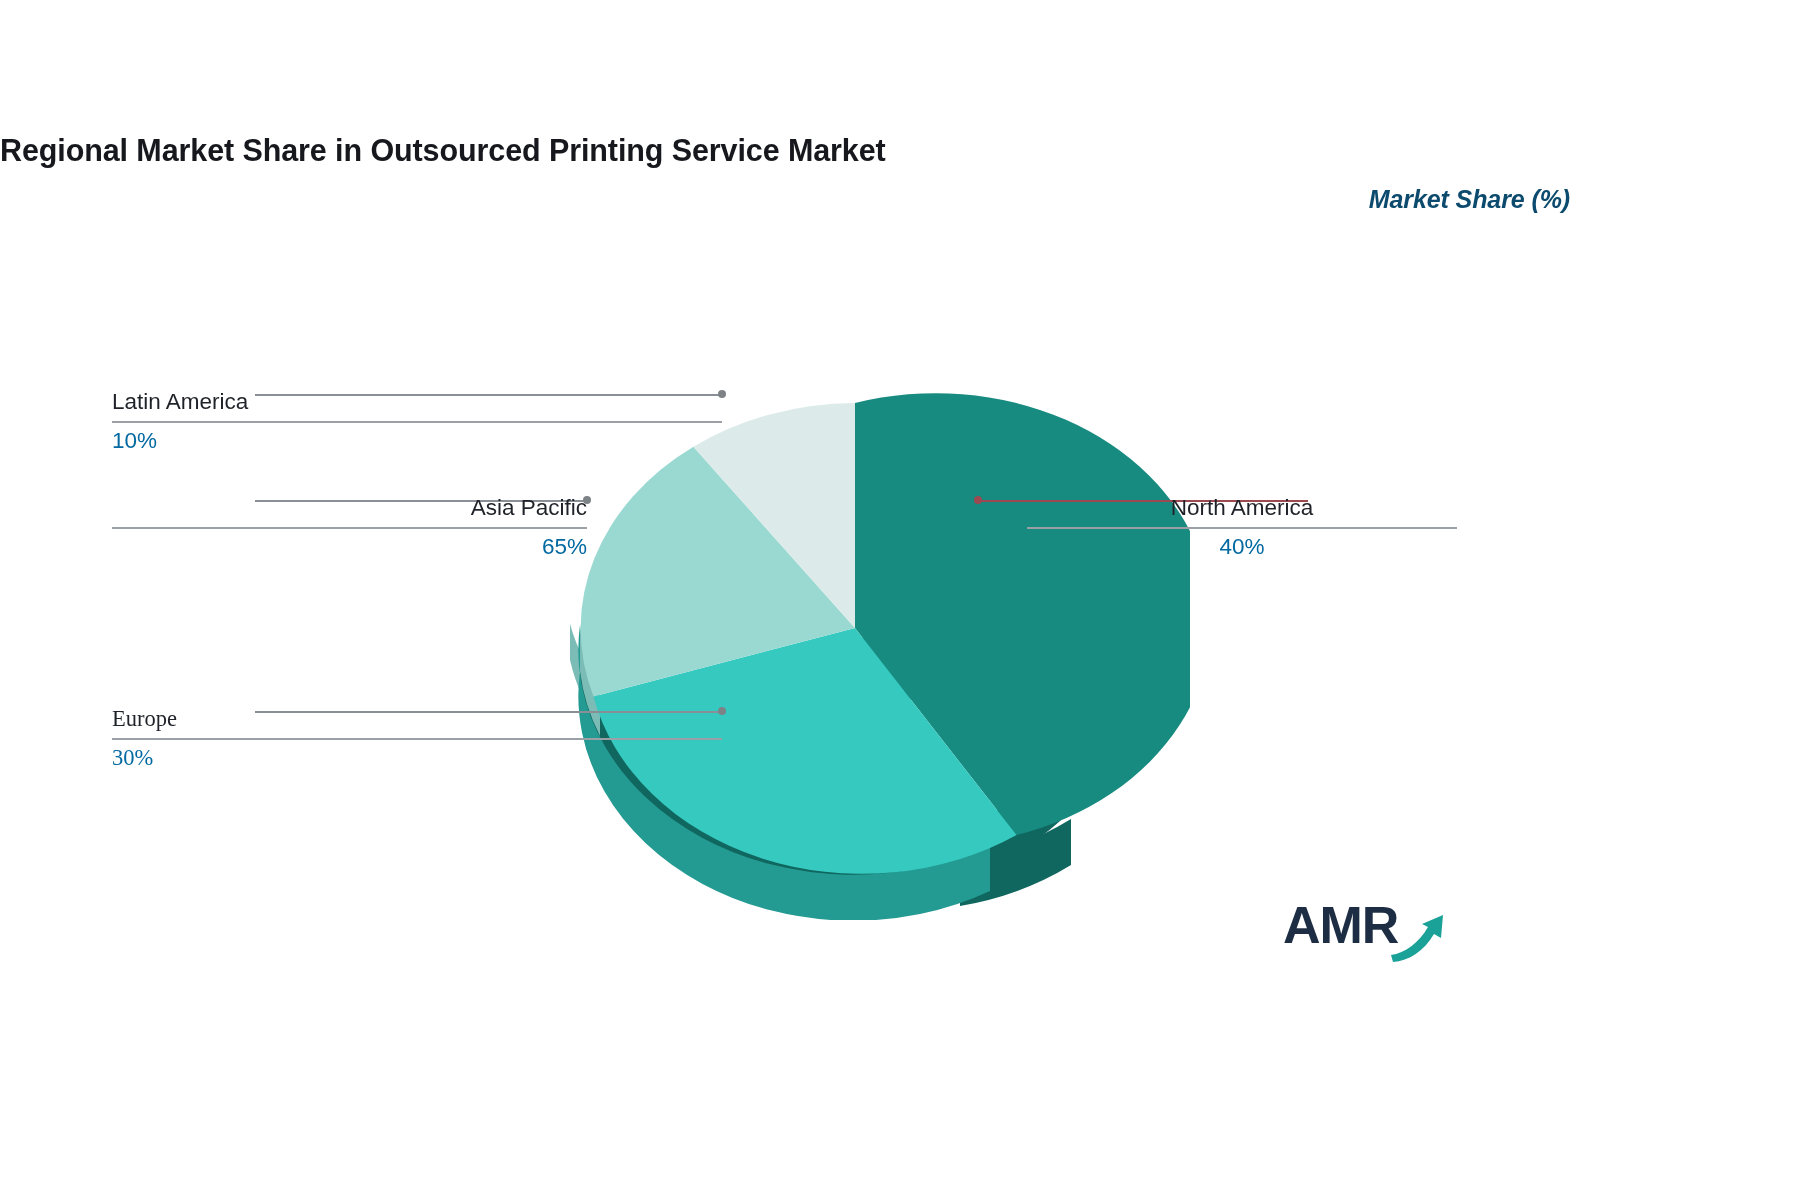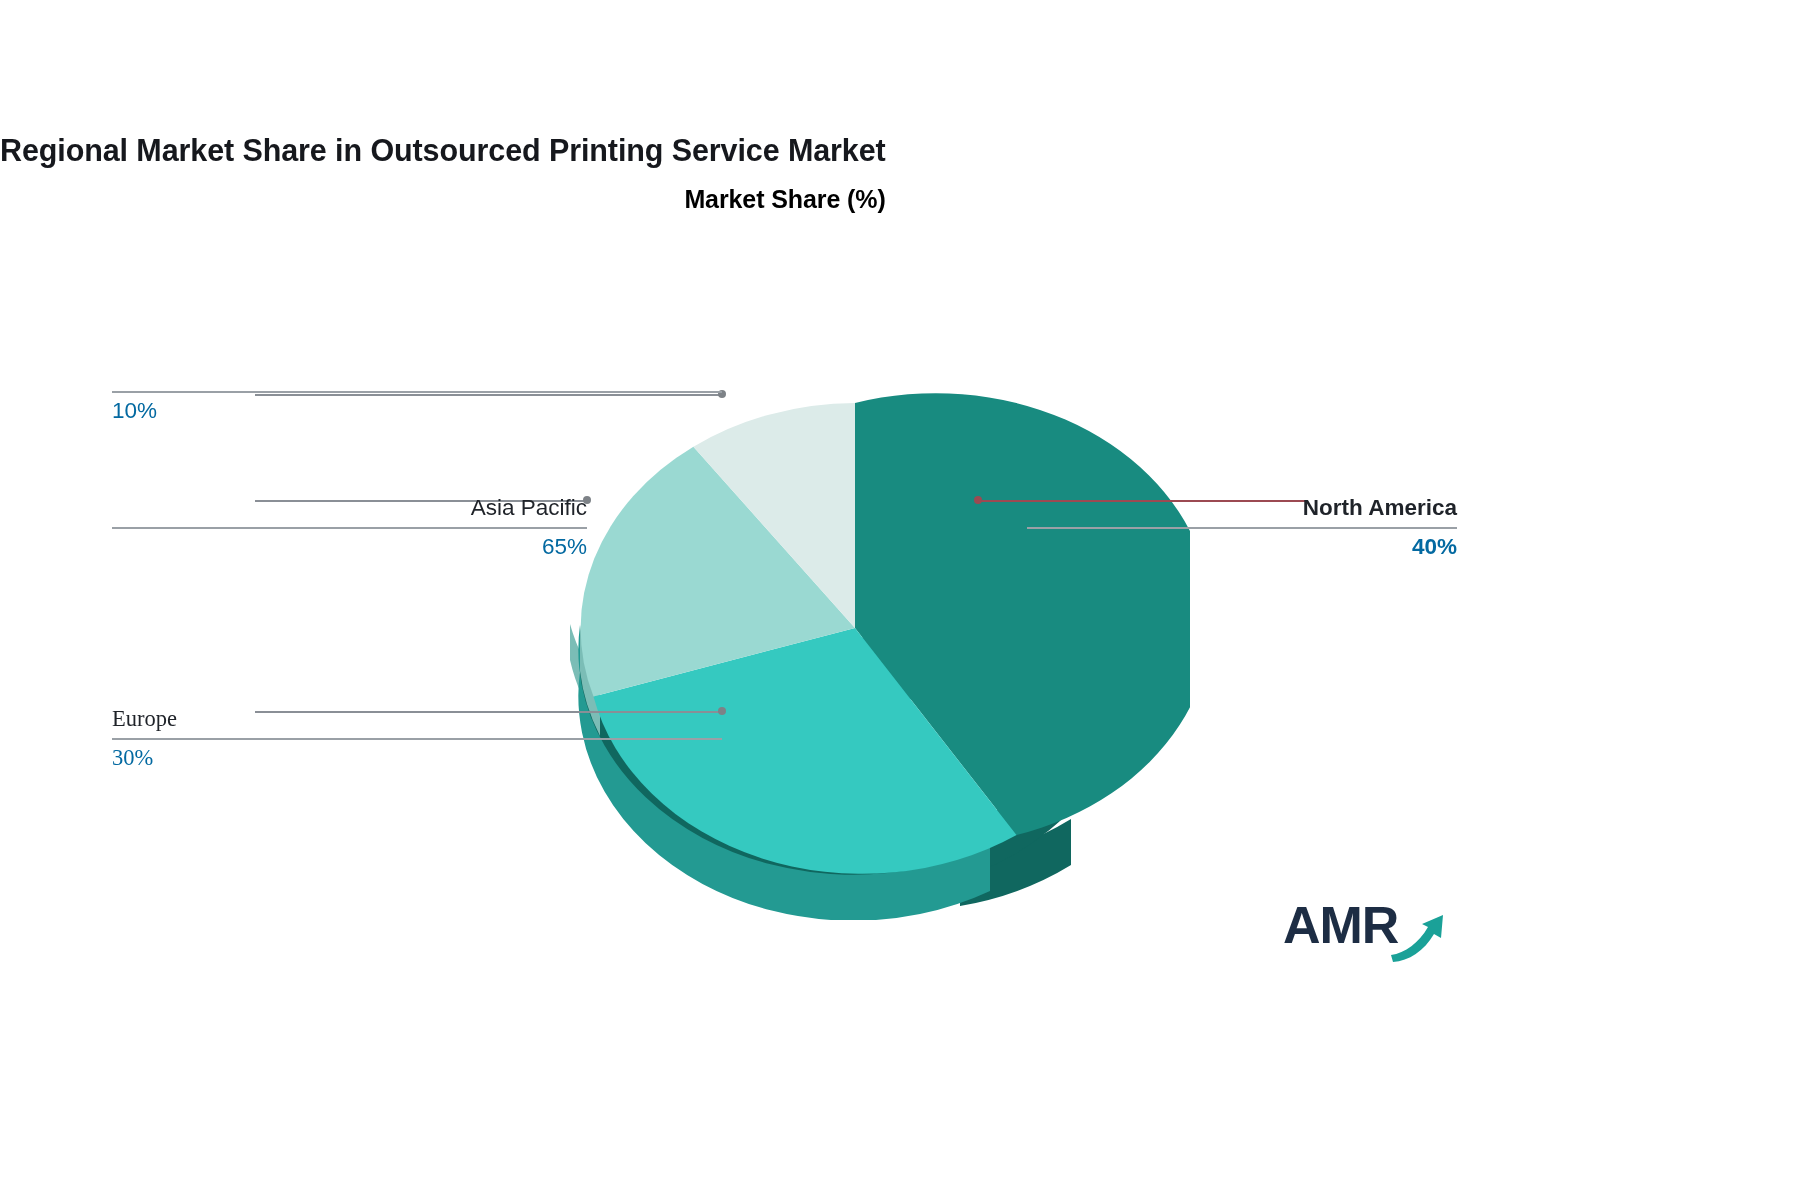--- a/index.html
+++ b/index.html
@@ -40,12 +40,13 @@
     left: 0;
     top: 185px;
     width: 1570px;
-    text-align: center;
+    text-align: right;
     font-size: 25px;
     font-weight: bold;
-    color: #000000;
+    color: #0c4a6e;
     letter-spacing: -0.1px;
     white-space: nowrap;
+    font-style: italic;
   }
 
   

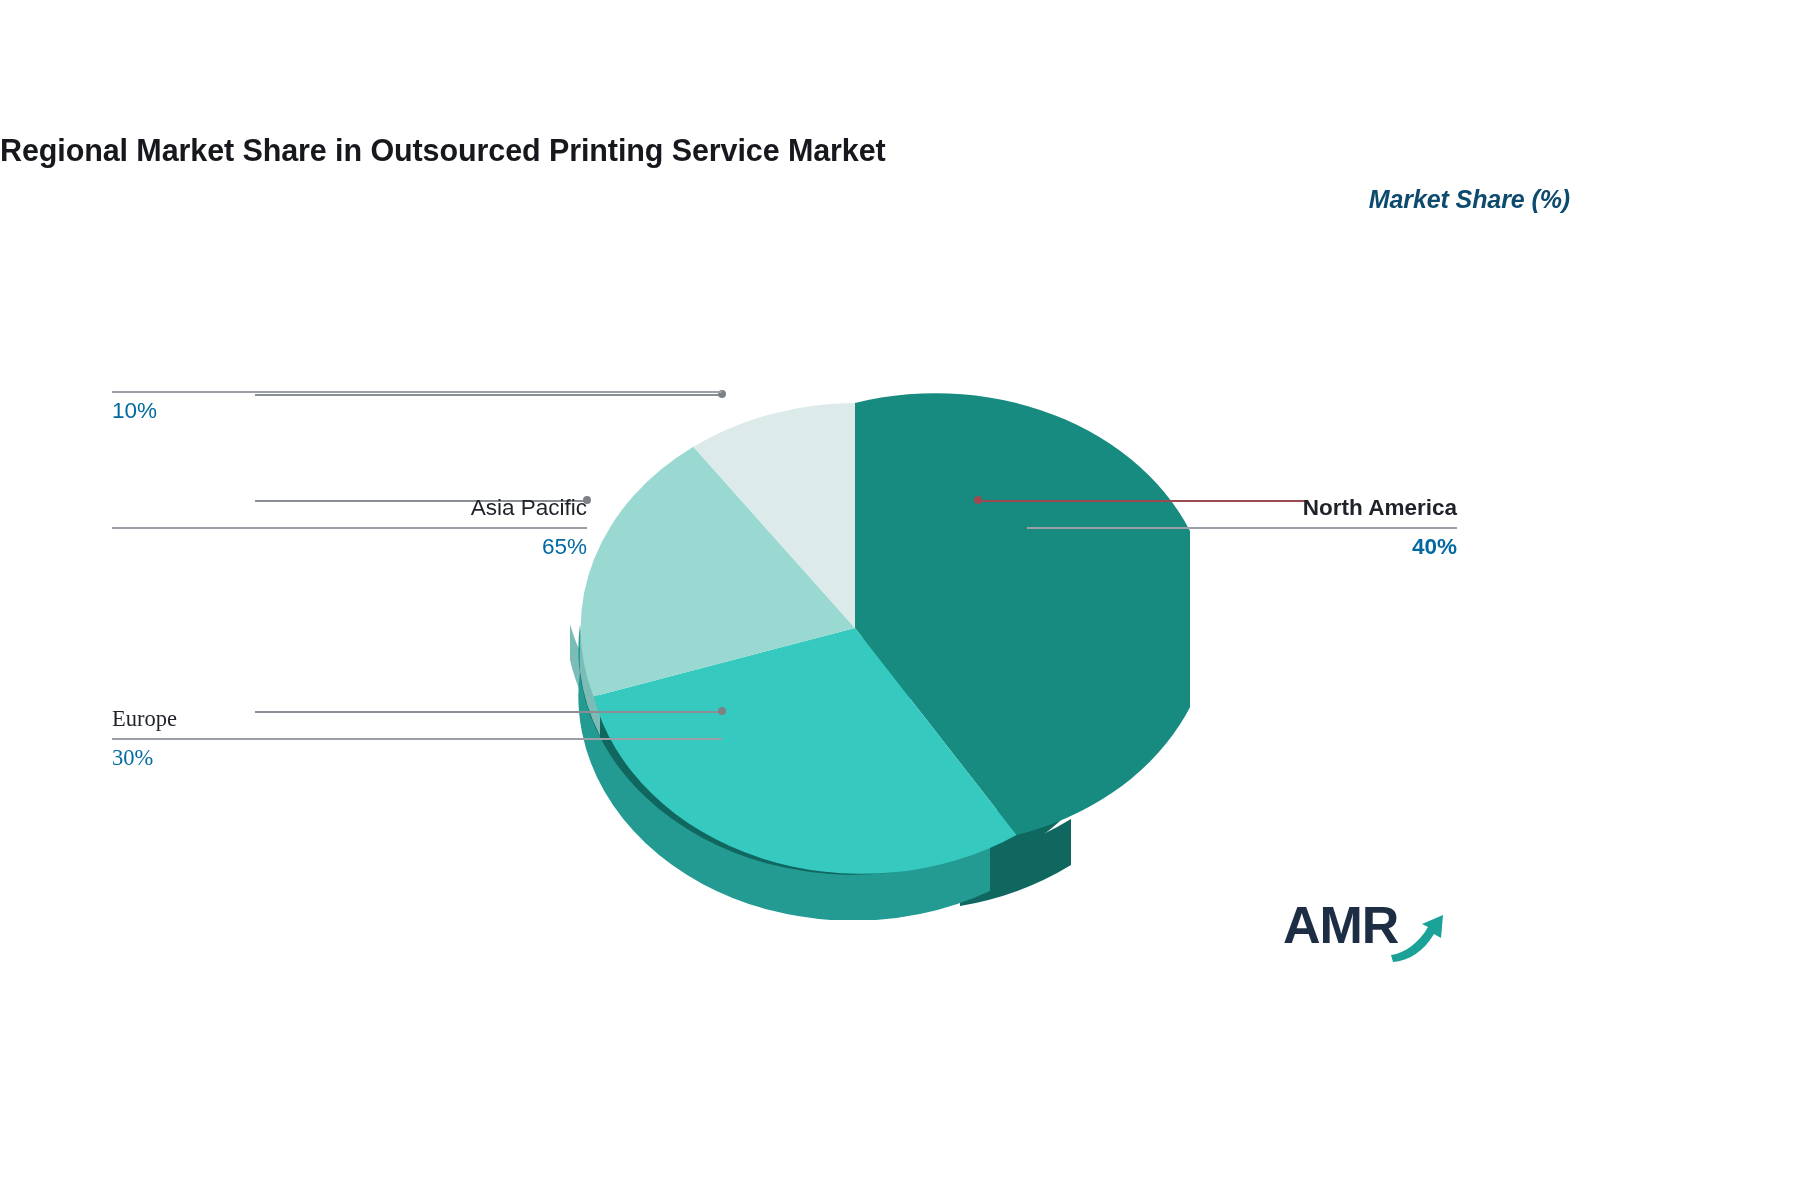--- a/index.html
+++ b/index.html
@@ -177,6 +177,7 @@
   <div class="leader-dot accent" style="left:974px; top:496px;"></div>
 
   <div class="callout left" id="callout-latin-america">
+    <div class="cl-name">Latin America</div>
     <div class="cl-rule"></div>
     <div class="cl-value">10%</div>
   </div>

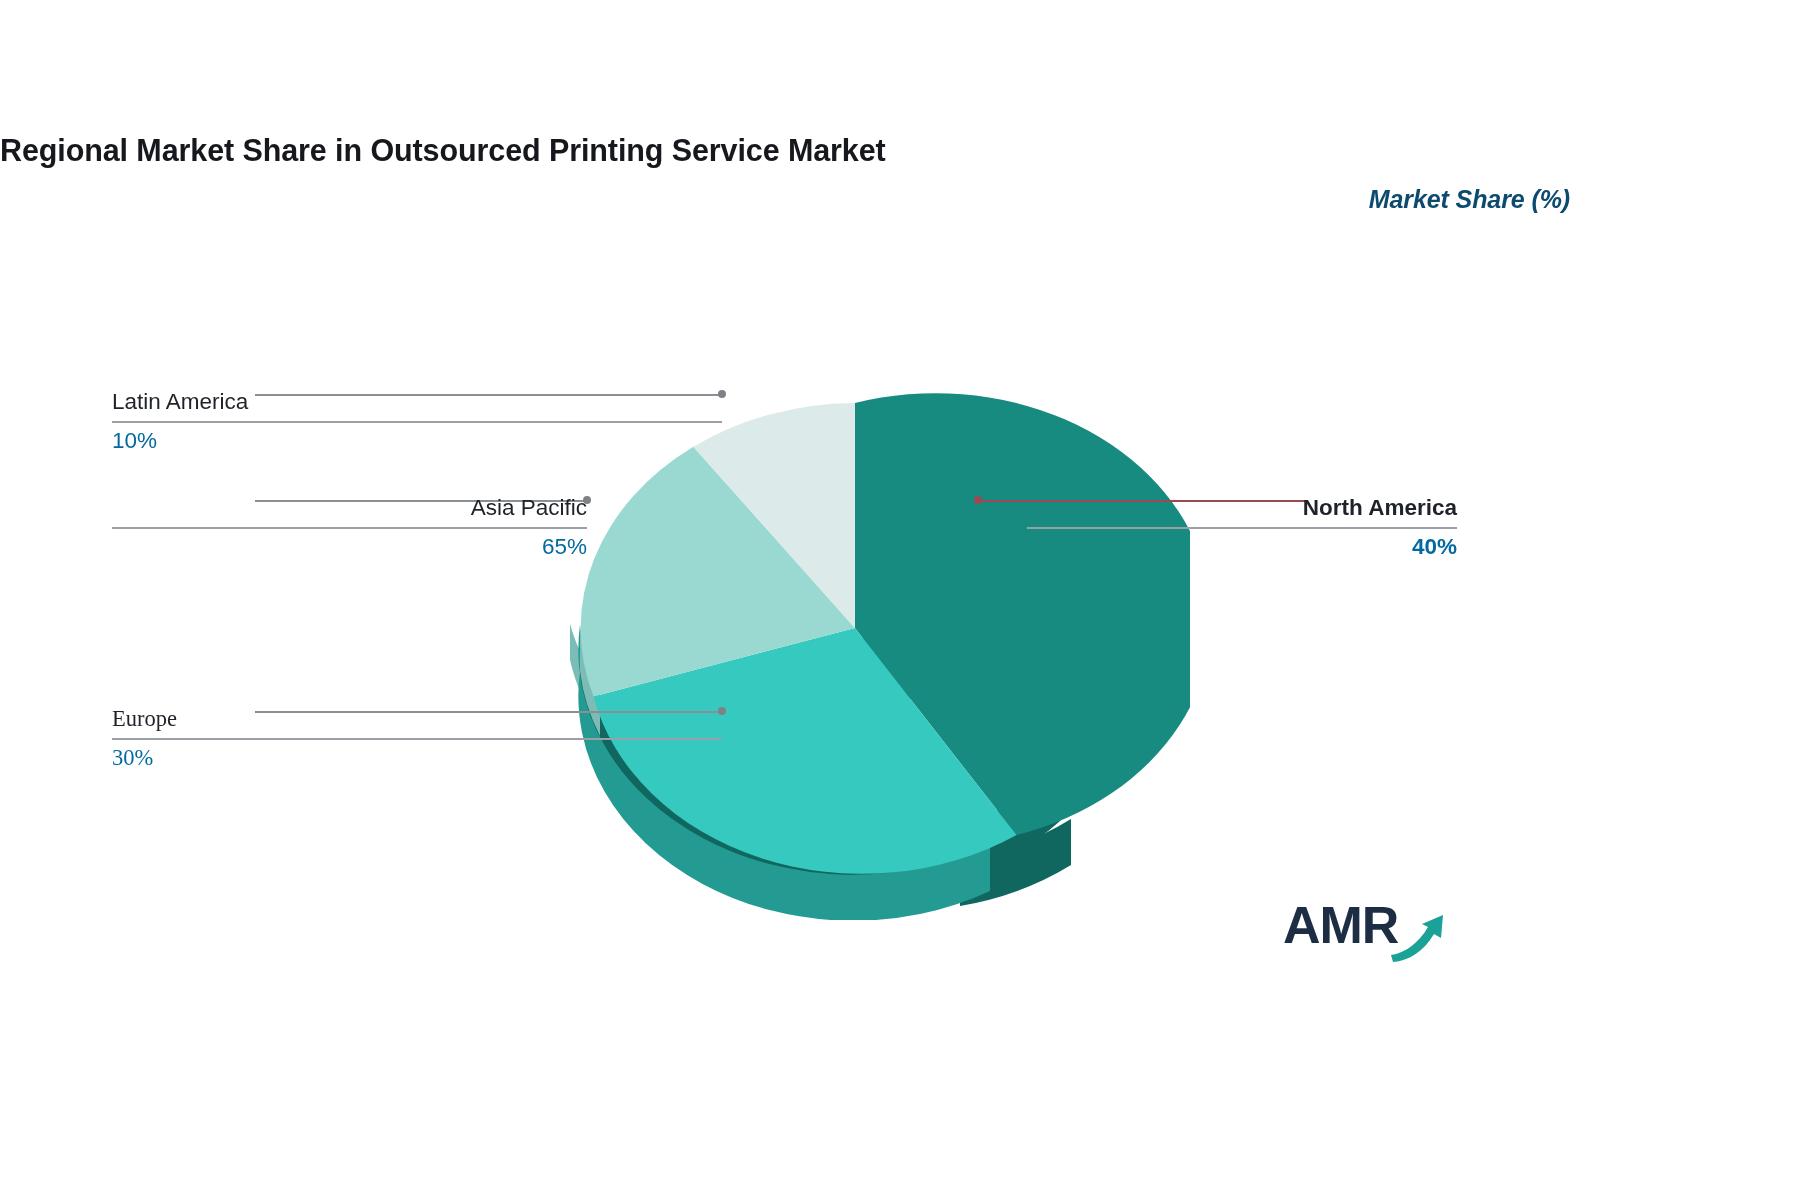--- a/index.html
+++ b/index.html
@@ -84,7 +84,7 @@
     white-space: nowrap;
   }
   .callout.left { text-align: left; }
-  .callout.right { text-align: right; font-weight: bold; }
+  .callout.right { text-align: center; }
 
   #callout-latin-america { left: 112px; top: 387px; width: 610px; }
   #callout-asia-pacific  { left: 112px; top: 493px; width: 475px; text-align: right; }

